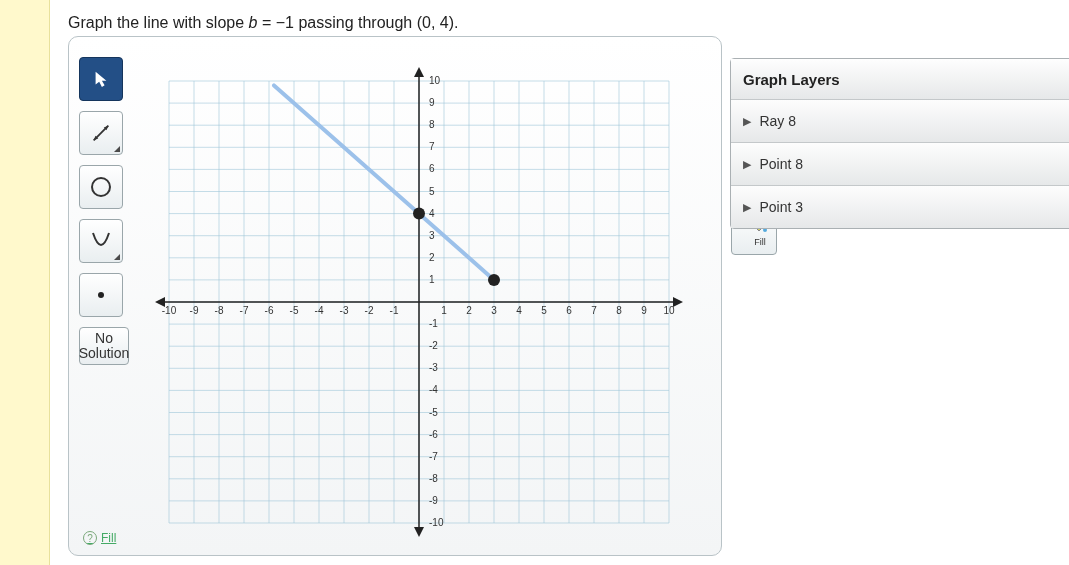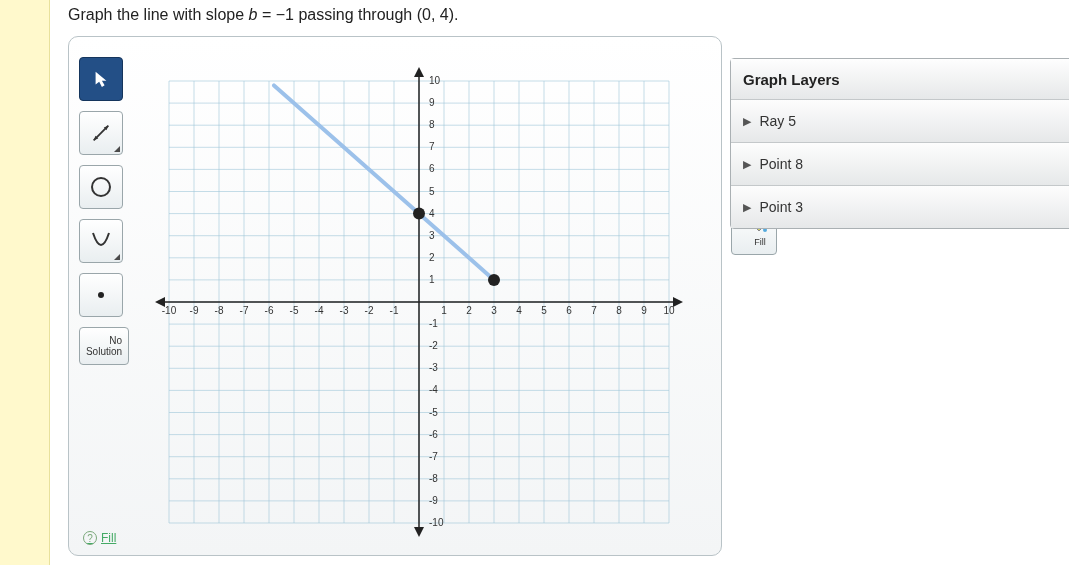--- a/index.html
+++ b/index.html
@@ -6,7 +6,7 @@
   html, body { width: 1069px; height: 565px; font-family: Arial, sans-serif; background: #fff; }
   .page { position: relative; width: 1069px; height: 565px; }
   .yellow-strip { position: absolute; left: 0; top: 0; width: 50px; height: 565px; background: #fff9cc; border-right: 1px solid #e8e19c; }
-  .instruction { position: absolute; left: 68px; top: 6px; font-size: 16px; color: #222; }
+  .instruction { position: absolute; left: 68px; top: 14px; font-size: 16px; color: #222; }
   .instruction i { font-style: italic; }
 
   .canvas-wrap {

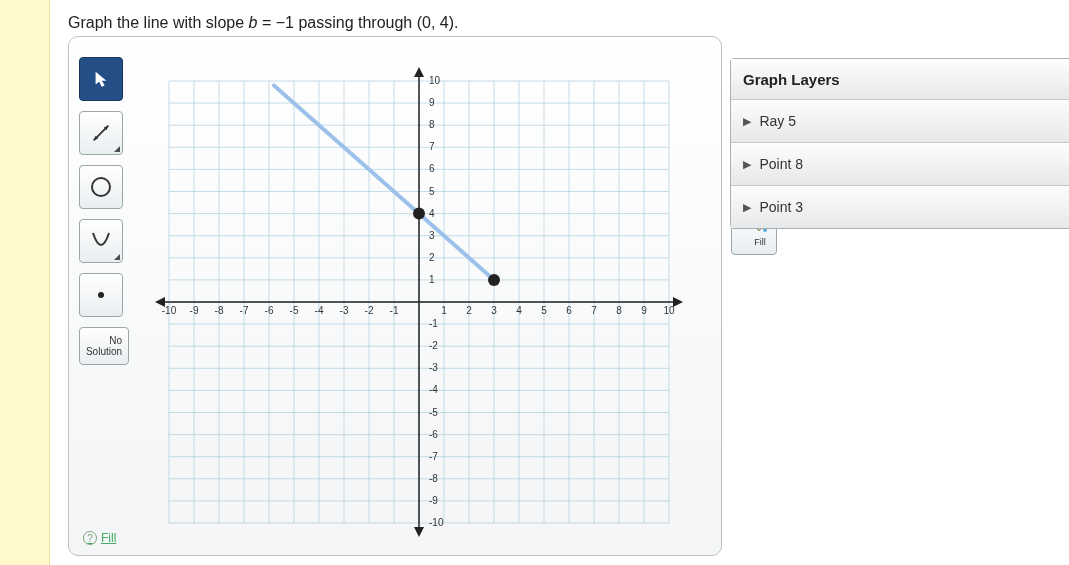--- a/index.html
+++ b/index.html
@@ -261,7 +261,7 @@
         <div class="layer-row">
           <div class="layer-left">
             <span class="chev">▶</span>
-            <span>Ray 5</span>
+            <span>Ray 8</span>
           </div>
           <div class="del-x">✕</div>
         </div>

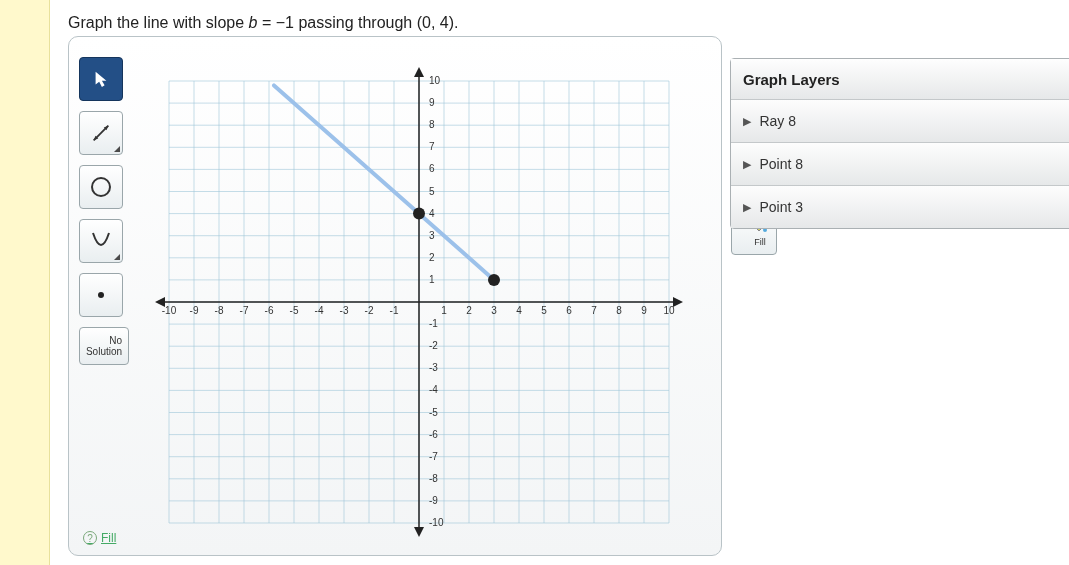--- a/index.html
+++ b/index.html
@@ -26,7 +26,7 @@
   .no-solution {
     width: 50px; height: 38px; border: 1px solid #9aa6aa; border-radius: 4px;
     background: linear-gradient(#ffffff,#e9eef0); display:flex; align-items:center; justify-content:center;
-    font-size: 10px; text-align:right; line-height: 1.1em; color:#333;
+    font-size: 14px; text-align:center; line-height: 1.1em; color:#333;
   }
 
   .help {

